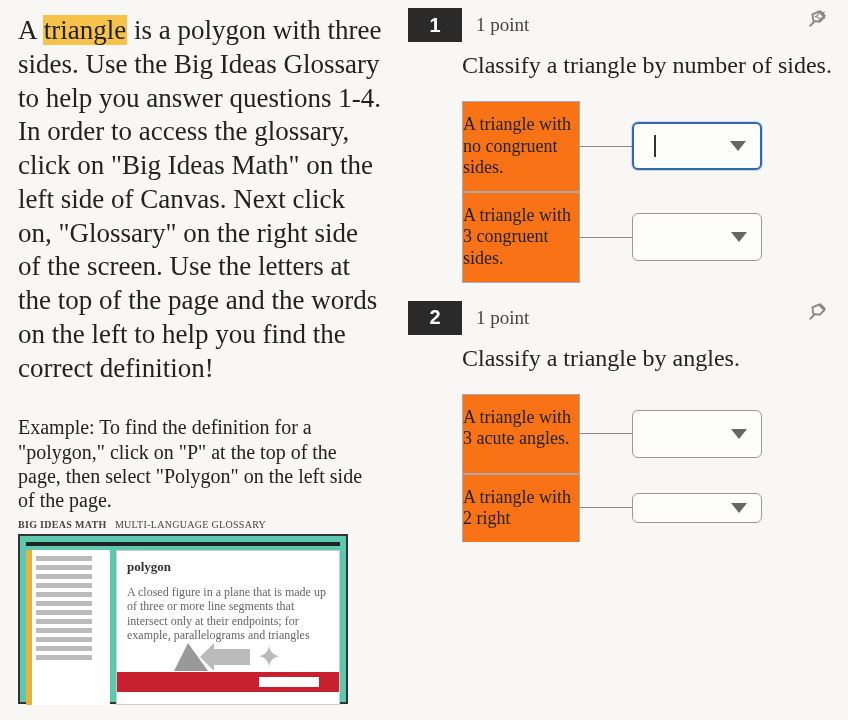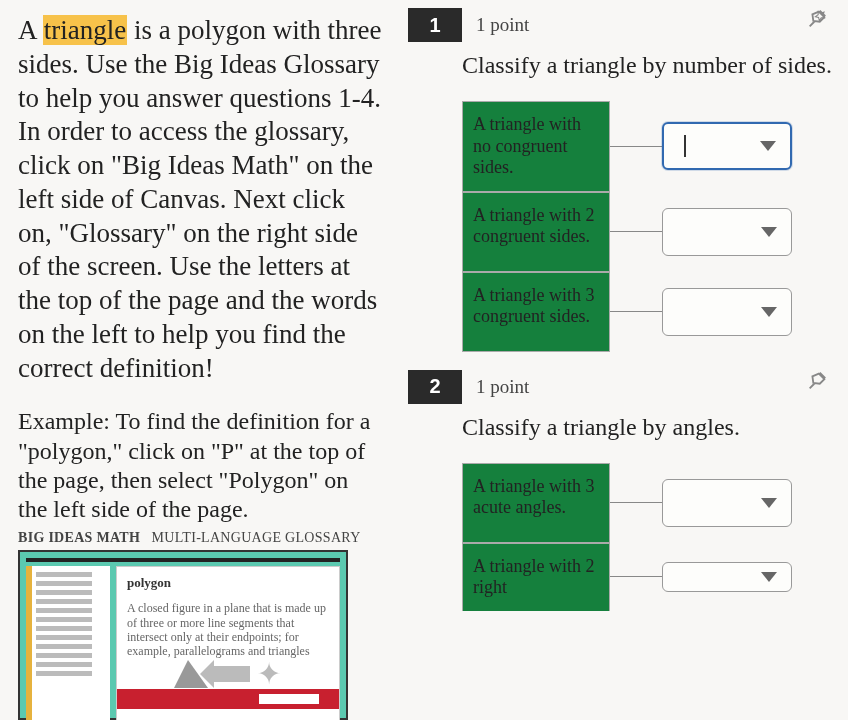--- a/index.html
+++ b/index.html
@@ -201,11 +201,11 @@
     align-items: center;
   }
   .match-prompt {
-    width: 148px;
+    width: 118px;
     min-height: 80px;
     border: 1px solid #aaa;
-    background: #15803d;
-    padding: 12px 10px;
+    background: #f97316;
+    padding: 12px 0;
     font-size: 18px;
     line-height: 1.2;
     color: #222;

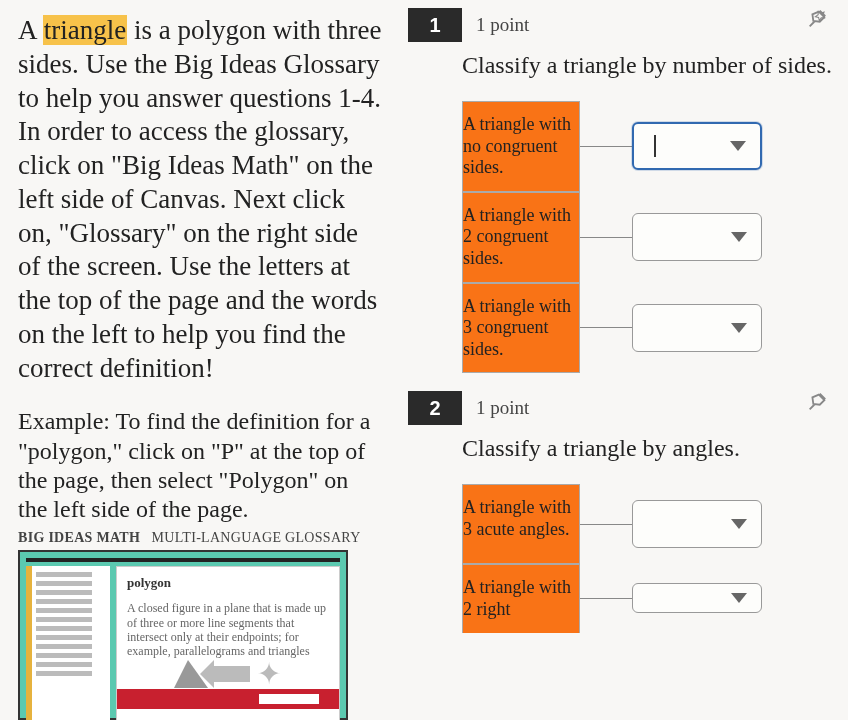--- a/index.html
+++ b/index.html
@@ -341,13 +341,6 @@
           </div>
       </div>
       <div class="match-row">
-        <div class="match-prompt">A triangle with 2 congruent sides.</div>
-        <div class="connector"></div>
-        <div class="dropdown">
-            <div class="chev"></div>
-          </div>
-      </div>
-      <div class="match-row">
         <div class="match-prompt">A triangle with 3 congruent sides.</div>
         <div class="connector"></div>
         <div class="dropdown">

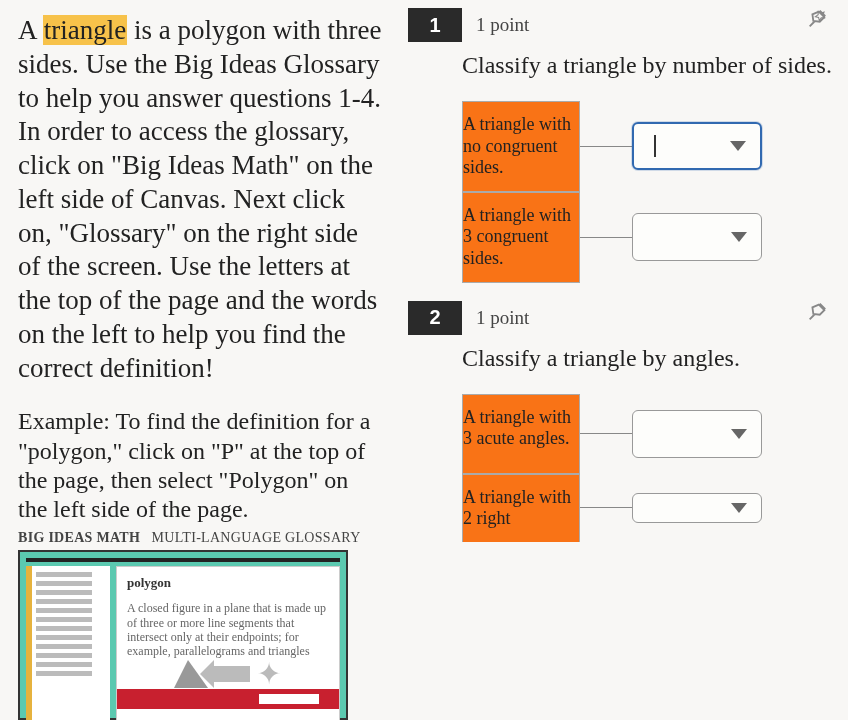--- a/index.html
+++ b/index.html
@@ -31,8 +31,8 @@
     padding: 0 1px;
   }
   .example {
-    margin-top: 22px;
-    font-size: 24px;
+    margin-top: 30px;
+    font-size: 20px;
     line-height: 1.22;
   }
   .glossary-header {

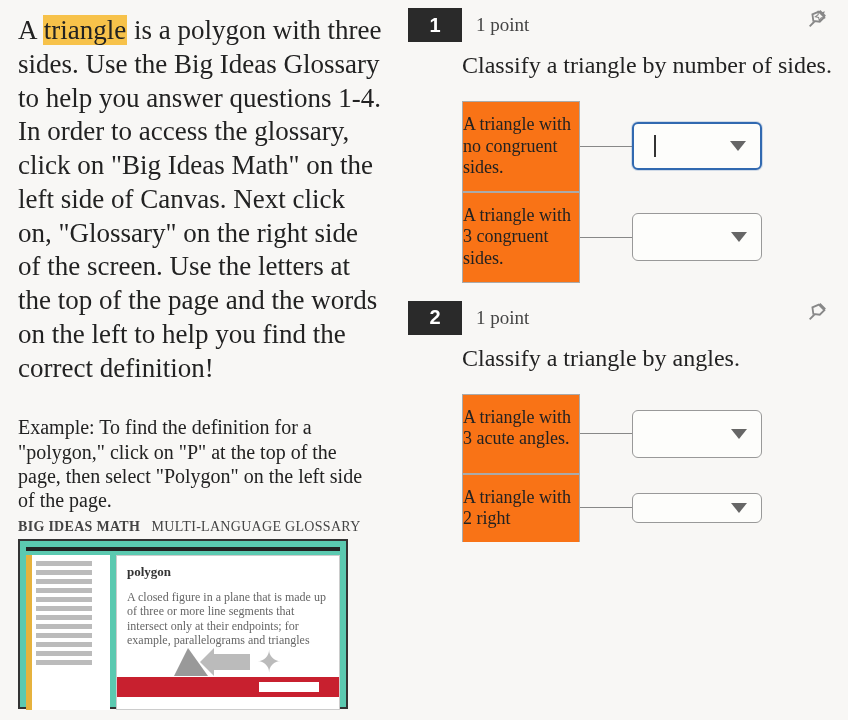--- a/index.html
+++ b/index.html
@@ -37,7 +37,7 @@
   }
   .glossary-header {
     margin-top: 6px;
-    font-size: 14px;
+    font-size: 10px;
     letter-spacing: 0.3px;
     color: #444;
   }

